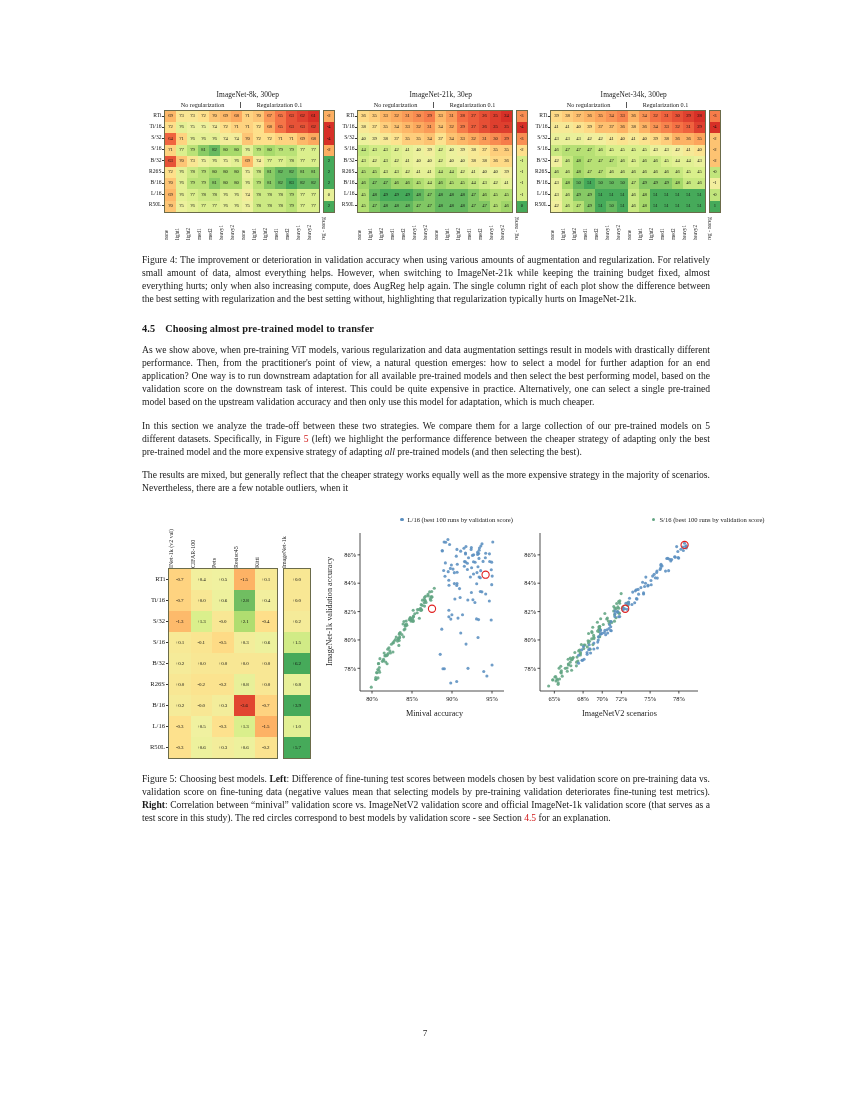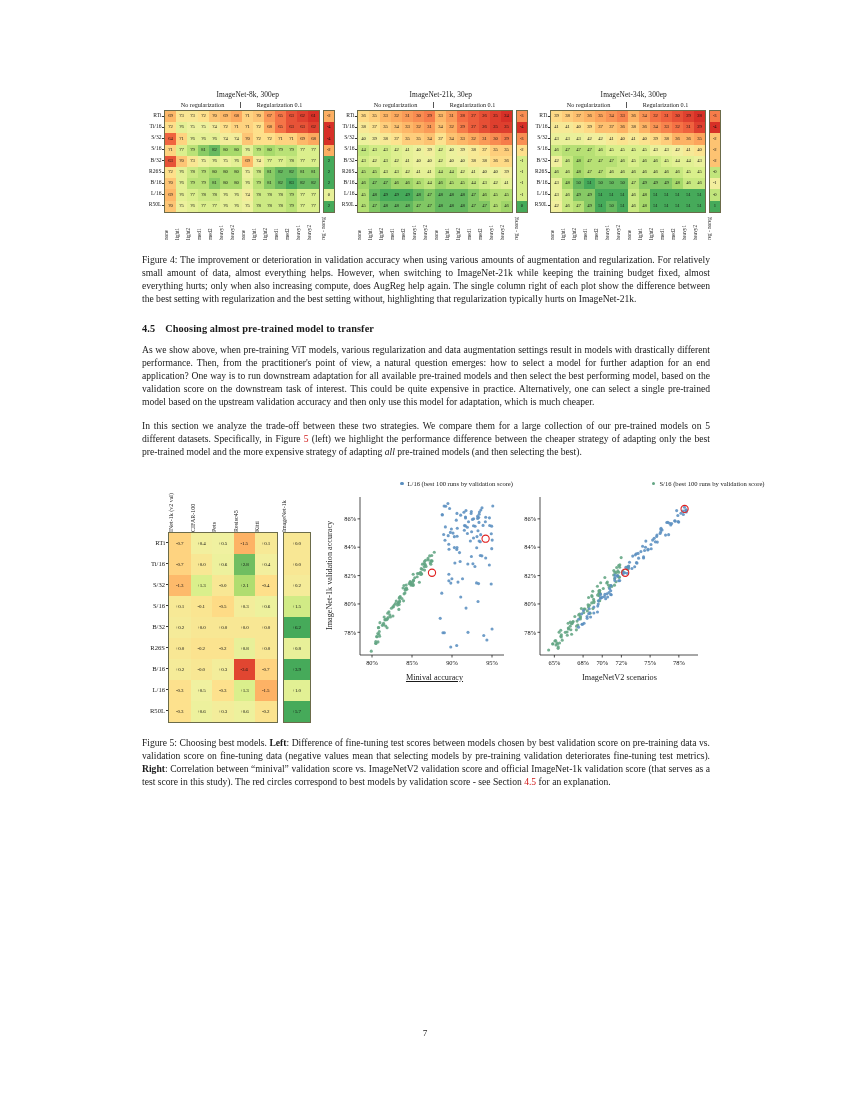--- a/index.html
+++ b/index.html
@@ -853,6 +853,7 @@
 
   <p class="body"><span>In this section we analyze the trade-off between these two strategies. We compare them for a large collection of our pre-trained models on 5 different datasets. Specifically, in Figure </span><span class="ref">5</span><span> (left) we highlight the performance difference between the cheaper strategy of adapting only the best pre-trained model and the more expensive strategy of adapting </span><span class="it">all</span><span> pre-trained models (and then selecting the best).</span></p>
 
+  <p class="body">The results are mixed, but generally reflect that the cheaper strategy works equally well as the more expensive strategy in the majority of scenarios. Nevertheless, there are a few notable outliers, when it</p>
 
   <div class="fig5">
     <div class="f5-table-block">

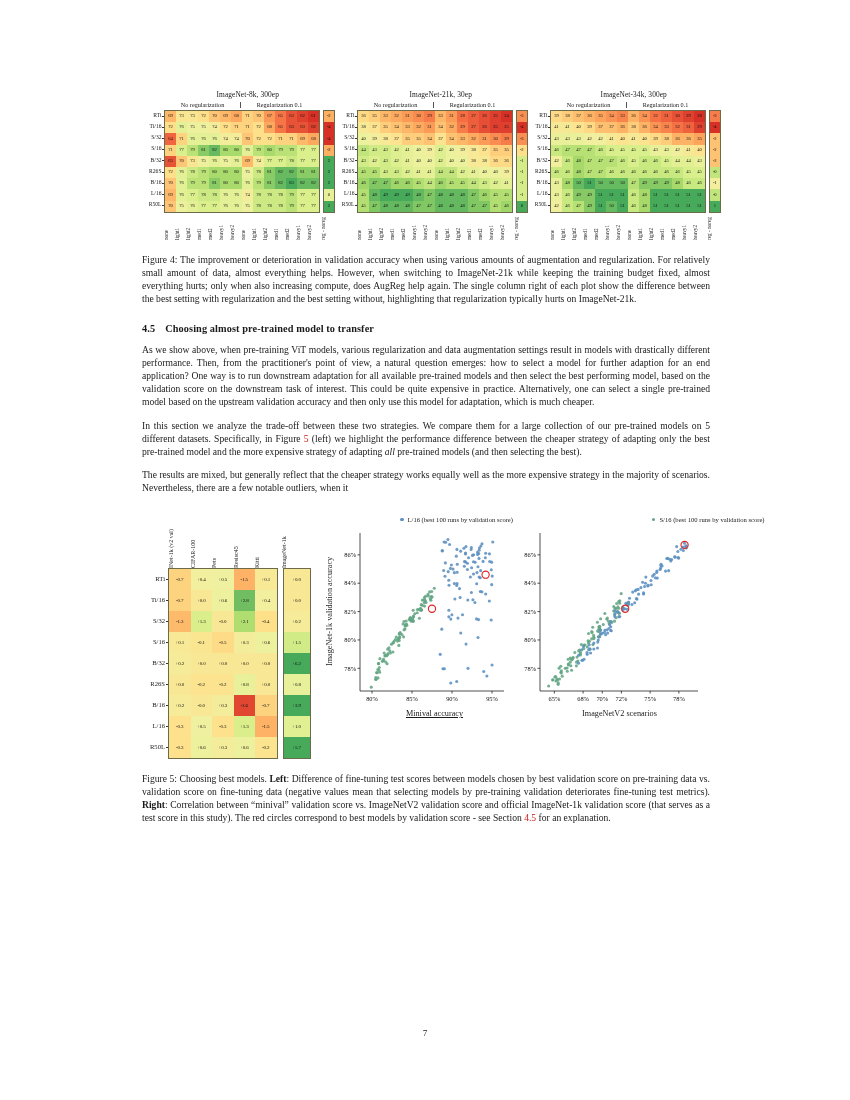--- a/index.html
+++ b/index.html
@@ -1196,7 +1196,7 @@
                   <circle cx="149.60" cy="45.71" r="3.6" fill="none" stroke="#e02020" stroke-width="1.1"></circle>
                 </svg>
               </div>
-              <div class="xlabel" style="left: 35px; top: 180px; width: 150px; text-decoration: underline;">Minival accuracy</div>
+              <div class="xlabel" style="left: 35px; top: 180px; width: 150px;">Minival accuracy</div>
             </div>
             <div class="plot" style="position: relative; width: 190px; margin-left: 6px;">
               <div>

